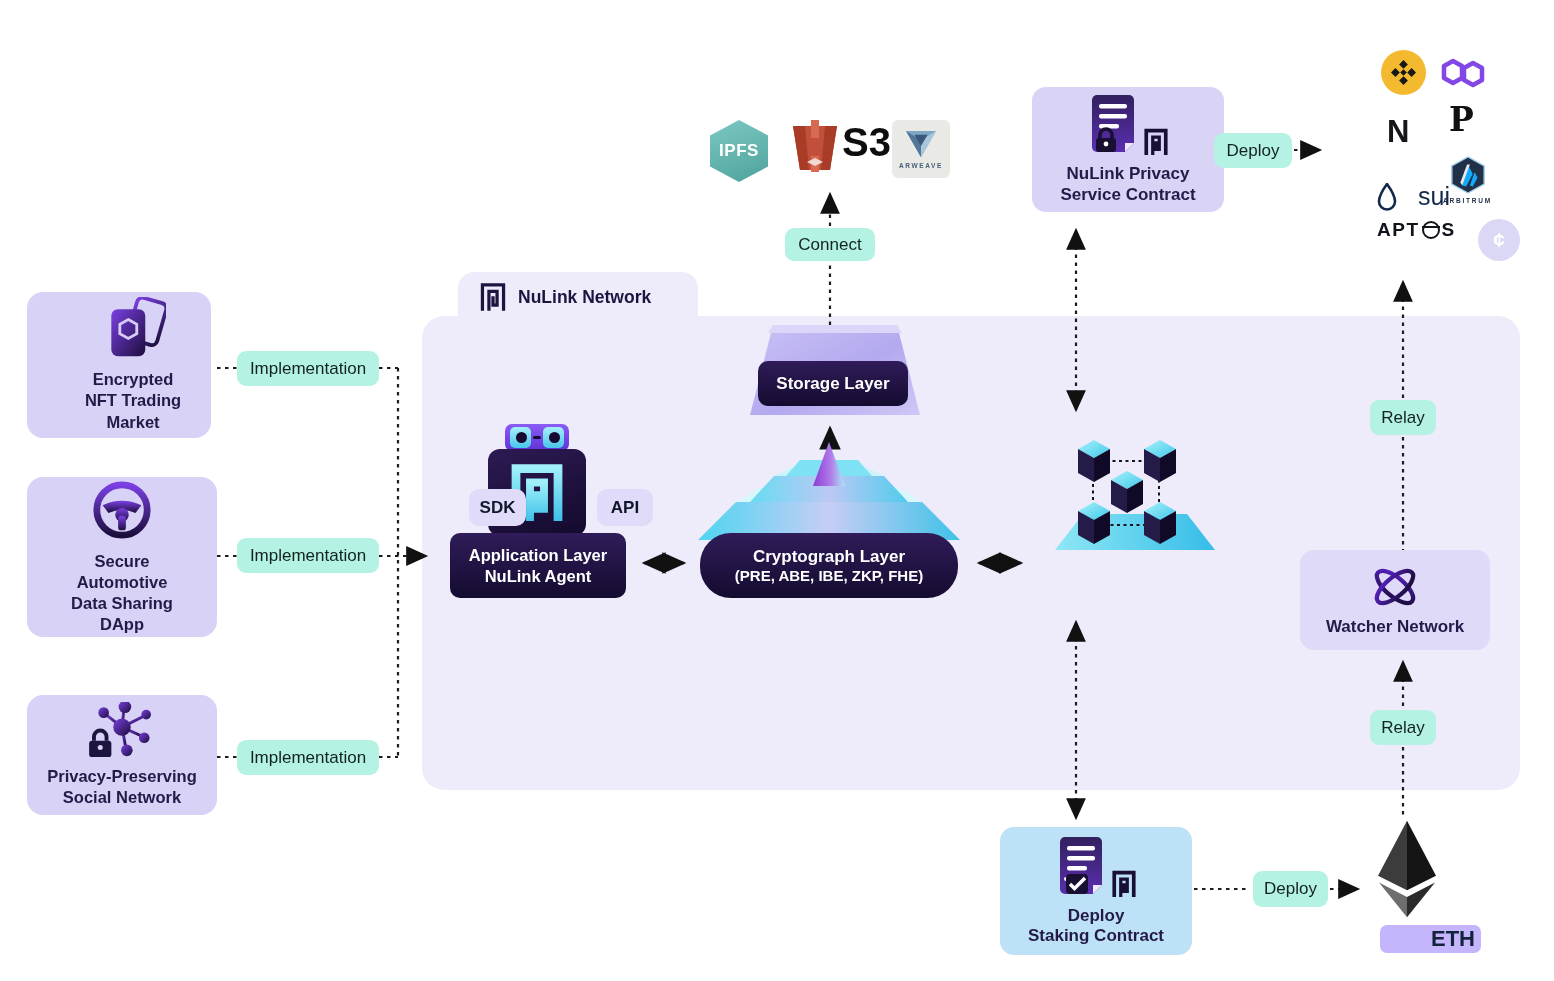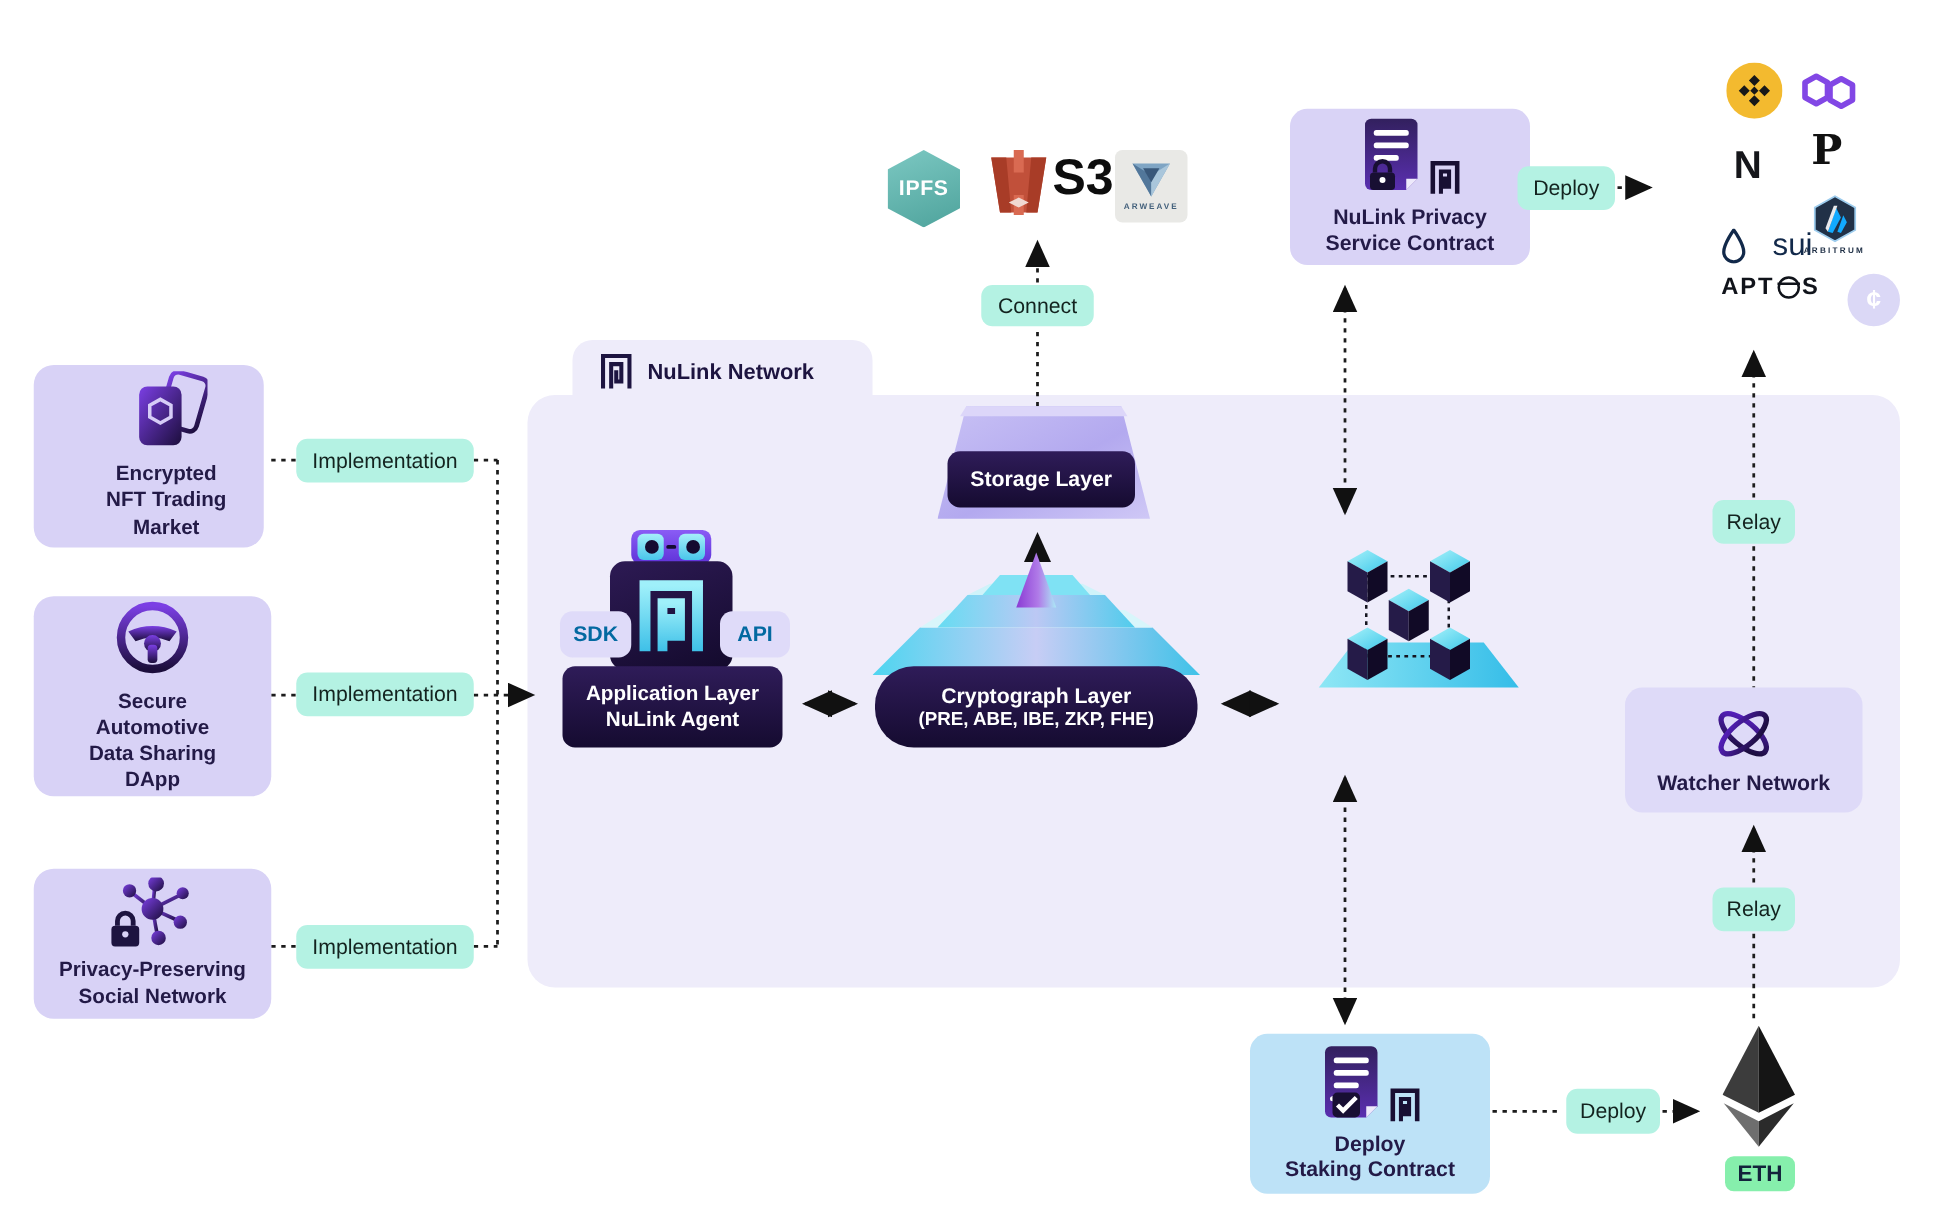--- a/index.html
+++ b/index.html
@@ -12,8 +12,8 @@
         font-size:17px;color:#13231F;font-weight:500;}
   .dark-label{background:linear-gradient(180deg,#2F1C59 0%,#150B30 100%);border-radius:10px;color:#ffffff;
         display:flex;flex-direction:column;align-items:center;justify-content:center;font-weight:700;line-height:1.25;}
-  .side-pill{background:#DFDBF9;border-radius:10px;font-weight:700;color:#0369a1;display:flex;
-        align-items:center;justify-content:center;font-size:17px;}
+  .side-pill{background:#DFDBF9;border-radius:10px;font-weight:700;color:#0f172a;display:flex;
+        align-items:center;justify-content:center;font-size:17px;margin-left:21px;}
   .container{background:#EEECFA;border-radius:22px;}
   .tab{background:#EEECFA;border-radius:16px 16px 0 0;display:flex;align-items:center;gap:12px;padding-left:22px;}
   .tab-title{font-weight:700;font-size:17.5px;color:#1D1440;}

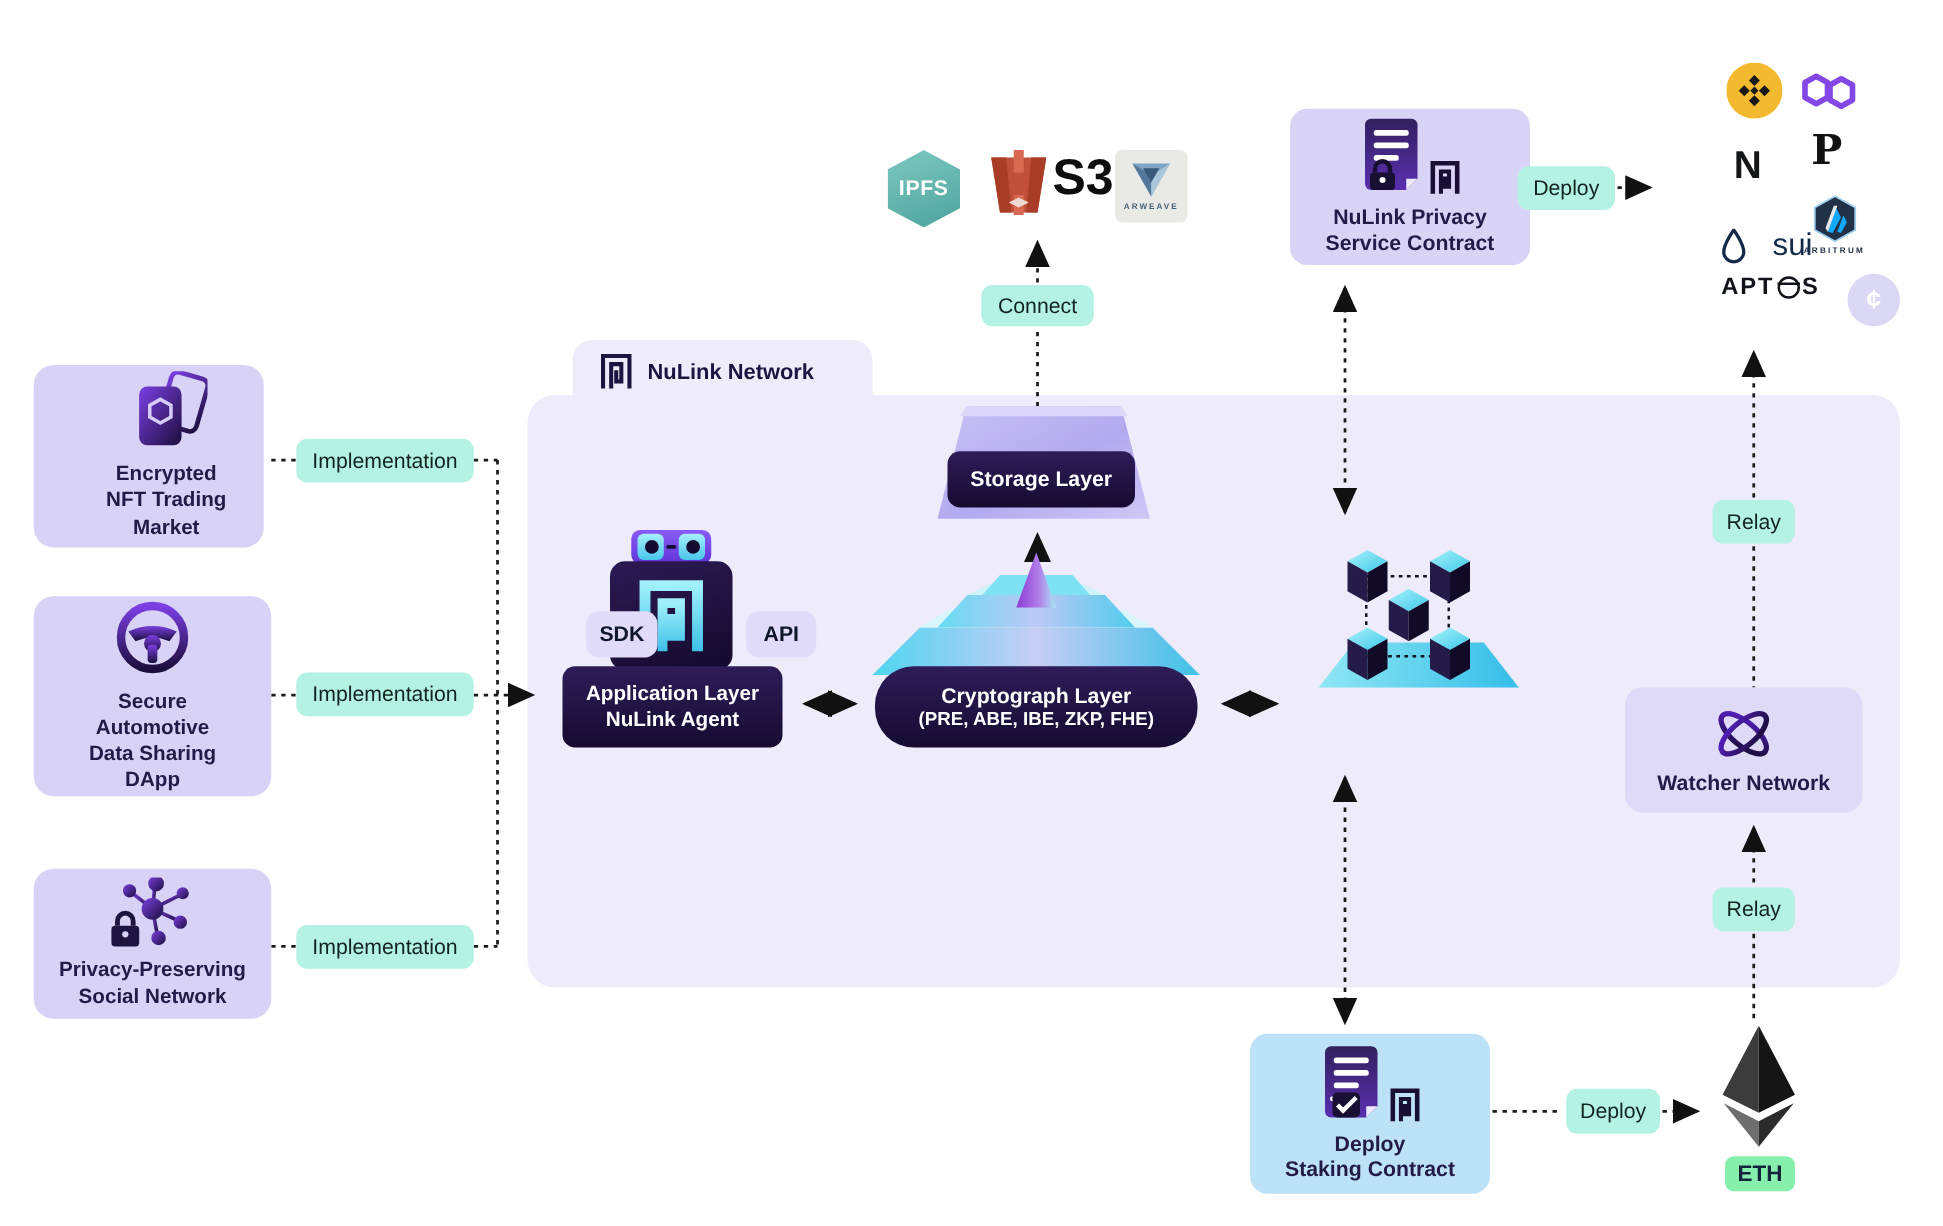--- a/index.html
+++ b/index.html
@@ -28,8 +28,8 @@
   .arweave{width:58px;height:58px;background:#E9E9E6;border-radius:6px;display:flex;flex-direction:column;
        align-items:center;justify-content:center;gap:3px;}
   .arweave span{font-size:6.5px;letter-spacing:1.6px;color:#44617C;font-weight:700;}
-  .eth-label{background:#86efac;border-radius:7px;display:flex;align-items:center;justify-content:center;
-       font-weight:600;font-size:18px;color:#13233B;}
+  .eth-label{background:#c4b5fd;border-radius:7px;display:flex;align-items:center;justify-content:center;
+       font-weight:600;font-size:22px;color:#13233B;padding-left:45px;}
   .sui-wrap{display:flex;align-items:center;gap:21px;margin-top:12px;}
   .sui-wrap span{font-size:25px;color:#12294A;font-weight:500;}
   .arb-wrap{display:flex;flex-direction:column;align-items:center;gap:3px;}

